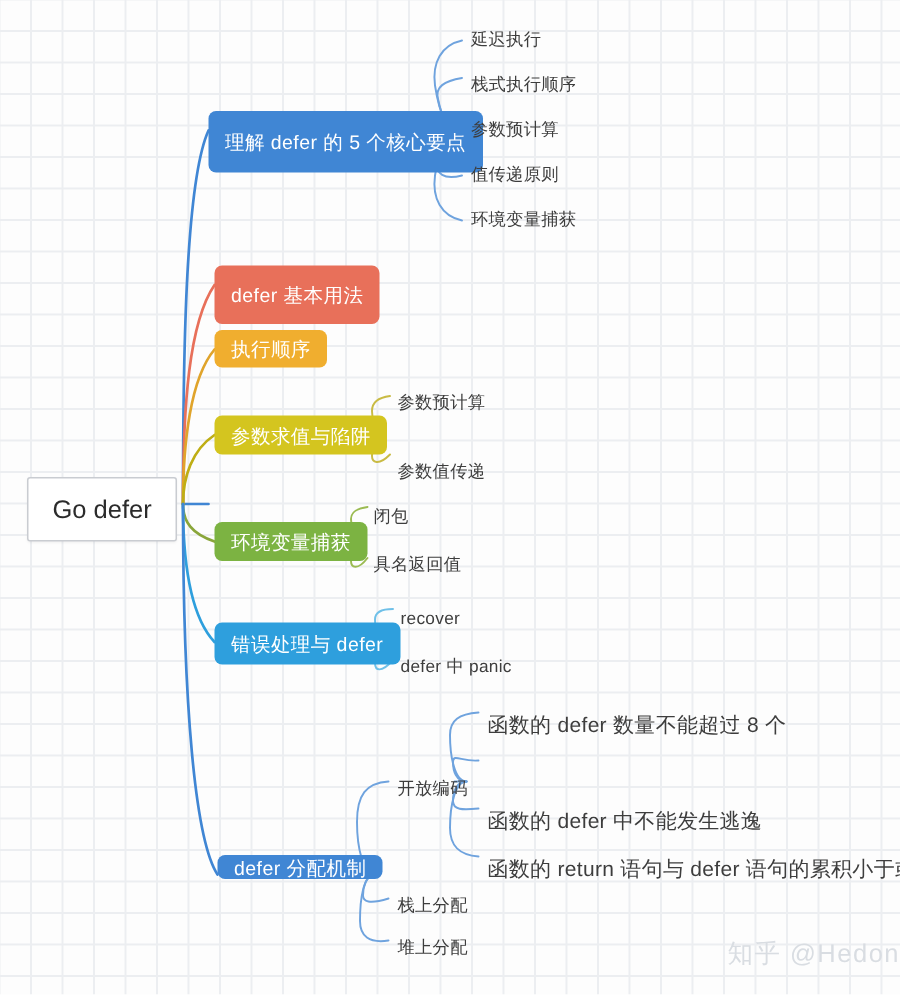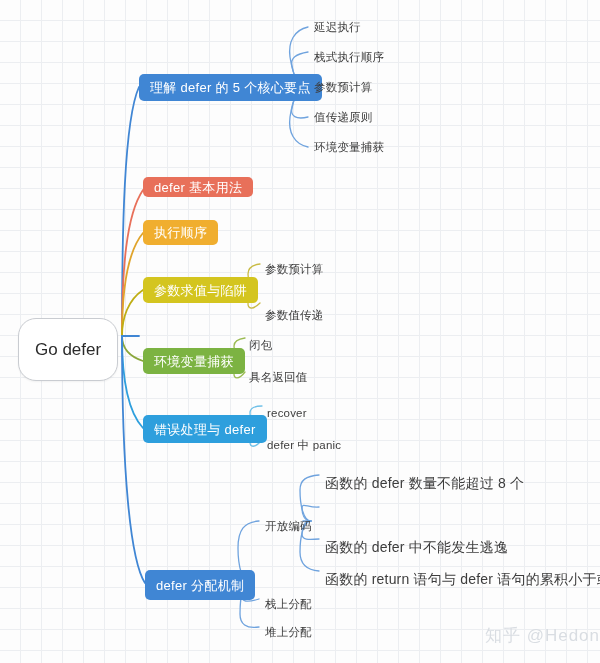--- a/index.html
+++ b/index.html
@@ -118,7 +118,7 @@
 
   <div class="node root" id="root-node" style="left: 18px; top: 318px;">Go defer</div>
 
-  <div class="node branch" id="b0" style="left: 139px; top: 74px; min-width: 167px; height: 27px; background: rgb(64, 134, 212);">理解 defer 的 5 个核心要点</div>
+  <div class="node branch" id="b0" style="left: 139px; top: 74px; min-width: 167px; height: 41px; background: rgb(64, 134, 212);">理解 defer 的 5 个核心要点</div>
   <div class="node branch" id="b1" style="left: 143px; top: 177px; min-width: 94px; height: 20px; background: rgb(232, 112, 90);">defer 基本用法</div>
   <div class="node branch" id="b2" style="left: 143px; top: 220px; min-width: 62px; height: 25px; background: rgb(240, 174, 47);">执行顺序</div>
   <div class="node branch" id="b3" style="left: 143px; top: 277px; min-width: 104px; height: 26px; background: rgb(212, 197, 31);">参数求值与陷阱</div>

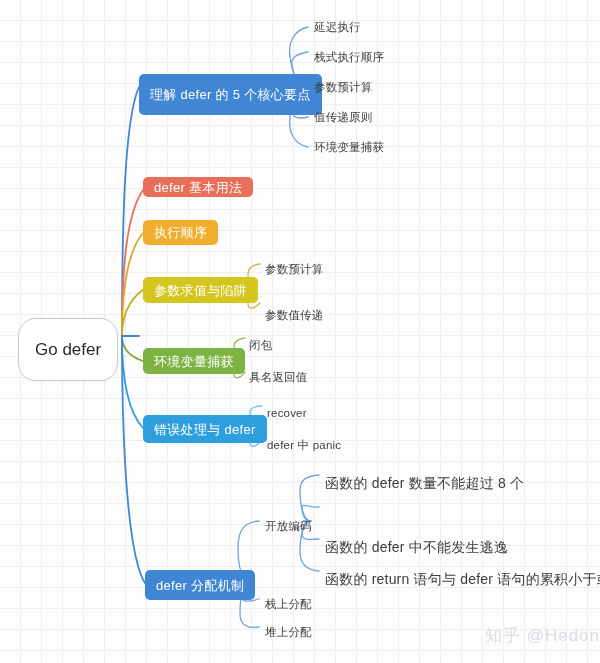--- a/index.html
+++ b/index.html
@@ -119,7 +119,7 @@
   <div class="node root" id="root-node" style="left: 18px; top: 318px;">Go defer</div>
 
   <div class="node branch" id="b0" style="left: 139px; top: 74px; min-width: 167px; height: 41px; background: rgb(64, 134, 212);">理解 defer 的 5 个核心要点</div>
-  <div class="node branch" id="b1" style="left: 143px; top: 177px; min-width: 94px; height: 20px; background: rgb(232, 112, 90);">defer 基本用法</div>
+  <div class="node branch" id="b1" style="left: 143px; top: 177px; min-width: 94px; height: 39px; background: rgb(232, 112, 90);">defer 基本用法</div>
   <div class="node branch" id="b2" style="left: 143px; top: 220px; min-width: 62px; height: 25px; background: rgb(240, 174, 47);">执行顺序</div>
   <div class="node branch" id="b3" style="left: 143px; top: 277px; min-width: 104px; height: 26px; background: rgb(212, 197, 31);">参数求值与陷阱</div>
   <div class="node branch" id="b4" style="left: 143px; top: 348px; min-width: 92px; height: 26px; background: rgb(124, 179, 66);">环境变量捕获</div>

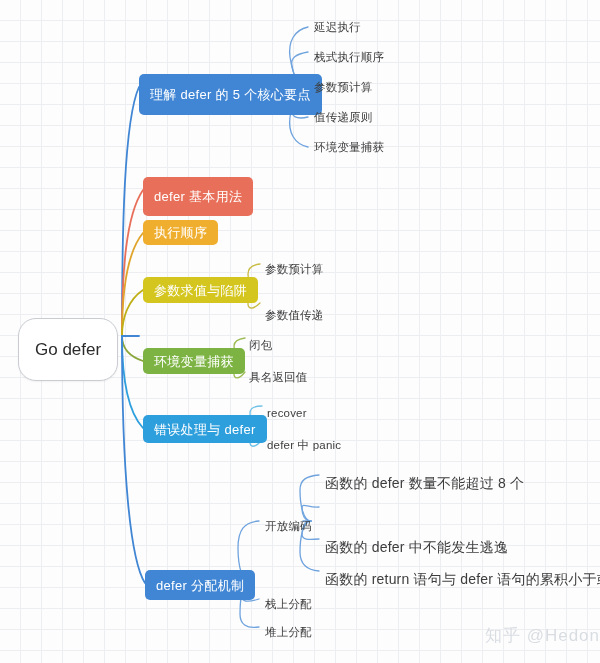--- a/index.html
+++ b/index.html
@@ -32,9 +32,9 @@
     background:#ffffff;
     border:1px solid #c9ccd1;
     color:#2b2b2b;
-    border-radius:18px;
+    border-radius:2px;
     font-size:17px;
-    padding:22px 16px;
+    padding:12px 16px;
     box-shadow:0 1px 2px rgba(0,0,0,.05);
   }
   .branch{

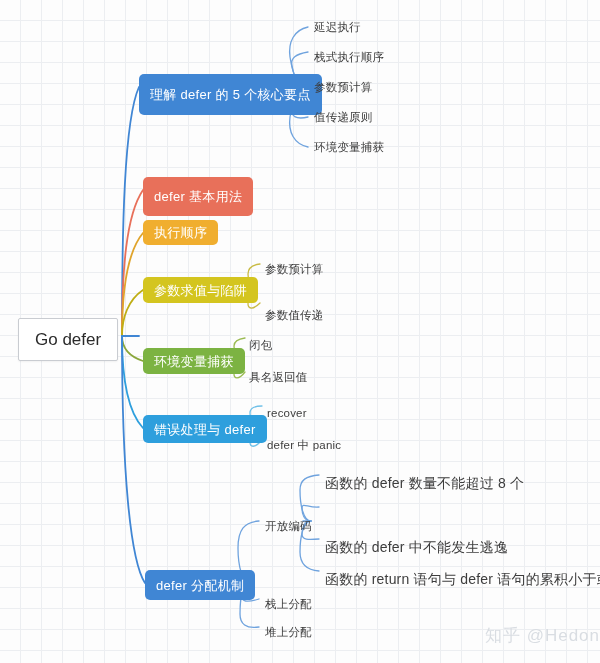--- a/index.html
+++ b/index.html
@@ -124,7 +124,7 @@
   <div class="node branch" id="b3" style="left: 143px; top: 277px; min-width: 104px; height: 26px; background: rgb(212, 197, 31);">参数求值与陷阱</div>
   <div class="node branch" id="b4" style="left: 143px; top: 348px; min-width: 92px; height: 26px; background: rgb(124, 179, 66);">环境变量捕获</div>
   <div class="node branch" id="b5" style="left: 143px; top: 415px; min-width: 106px; height: 28px; background: rgb(46, 159, 221);">错误处理与 defer</div>
-  <div class="node branch" id="b6" style="left: 145px; top: 570px; min-width: 95px; height: 30px; background: rgb(64, 134, 212);">defer 分配机制</div>
+  <div class="node branch" id="b6" style="left: 145px; top: 570px; min-width: 95px; height: 16px; background: rgb(64, 134, 212);">defer 分配机制</div>
 
   <div class="leaf" id="l0-0" style="left: 314px; top: 22px;">延迟执行</div>
   <div class="leaf" id="l0-1" style="left: 314px; top: 52px;">栈式执行顺序</div>

